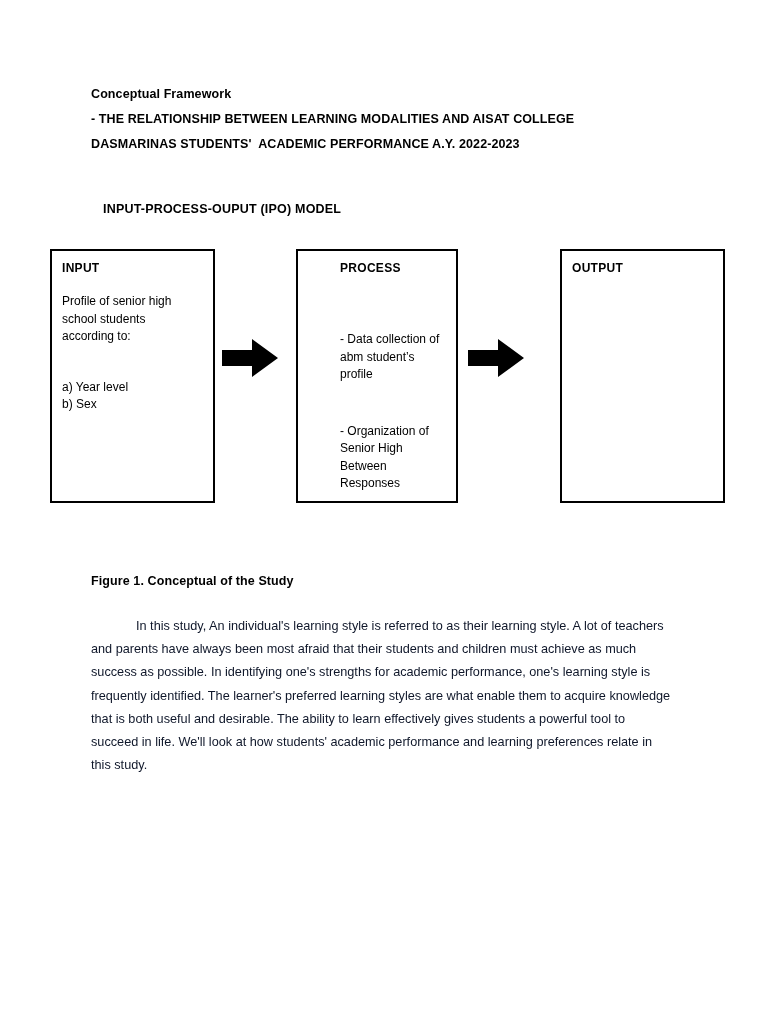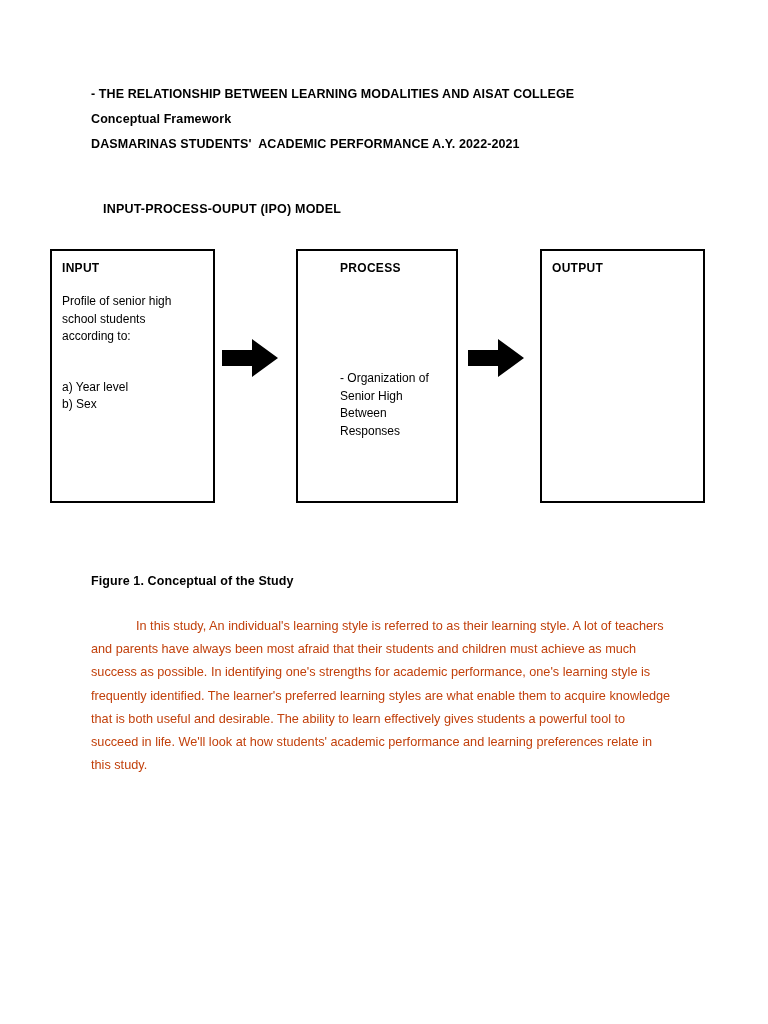--- a/index.html
+++ b/index.html
@@ -131,8 +131,8 @@
 <div class="page">
 
   <div class="heading-block">
+    <div class="heading-line">Conceptual Framework</div>
     <div class="heading-line small-caps-title">- THE RELATIONSHIP BETWEEN LEARNING MODALITIES AND AISAT COLLEGE</div>
-    <div class="heading-line">Conceptual Framework</div>
     <div class="heading-line small-caps-title">DASMARINAS STUDENTS'  ACADEMIC PERFORMANCE A.Y. 2022-2021</div>
   </div>
 

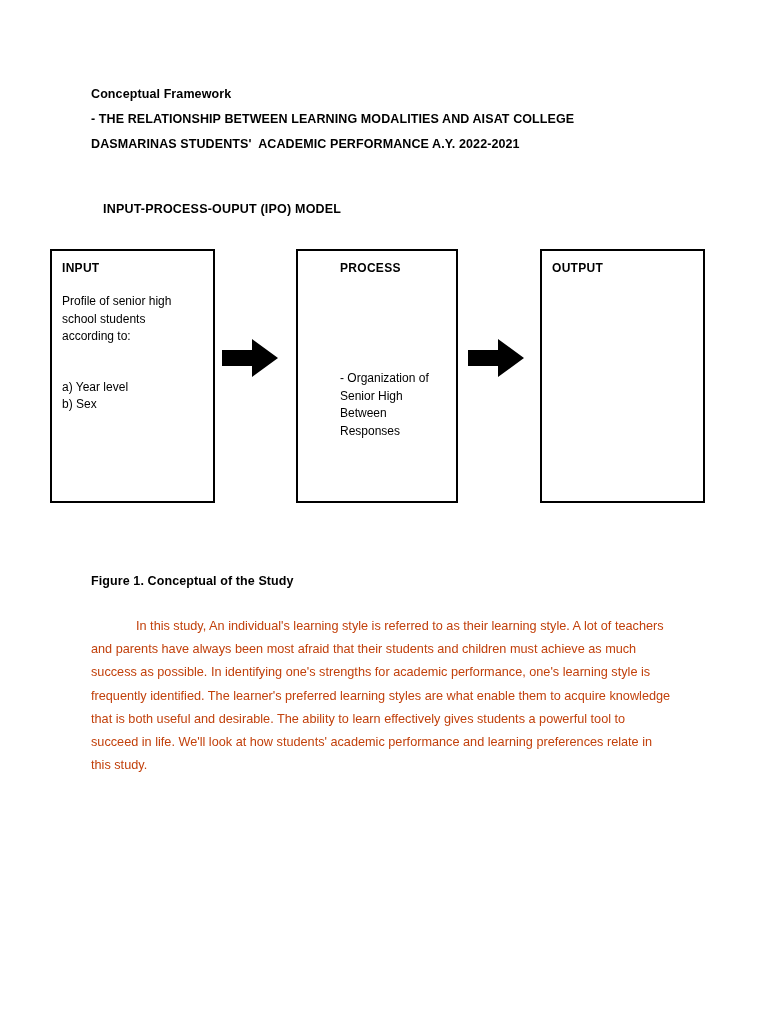--- a/index.html
+++ b/index.html
@@ -133,7 +133,7 @@
   <div class="heading-block">
     <div class="heading-line">Conceptual Framework</div>
     <div class="heading-line small-caps-title">- THE RELATIONSHIP BETWEEN LEARNING MODALITIES AND AISAT COLLEGE</div>
-    <div class="heading-line small-caps-title">DASMARINAS STUDENTS'  ACADEMIC PERFORMANCE A.Y. 2022-2021</div>
+    <div class="heading-line small-caps-title">DASMARINAS STUDENTS'  ACADEMIC PERFORMANCE A.Y. 2022-2023</div>
   </div>
 
   <div class="ipo-label">INPUT-PROCESS-OUPUT (IPO) MODEL</div>

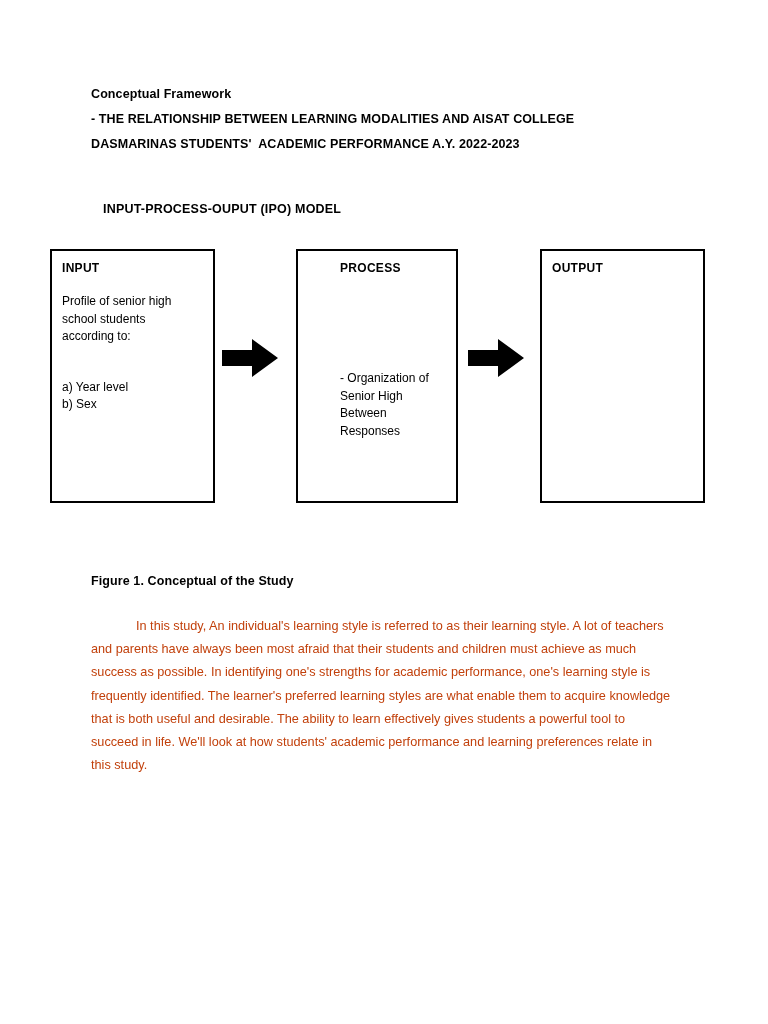--- a/index.html
+++ b/index.html
@@ -70,7 +70,7 @@
   }
   #box-input  { left: 50px;  top: 249px; width: 165px; height: 254px; }
   #box-process{ left: 296px; top: 249px; width: 162px; height: 254px; padding-left: 32px; }
-  #box-output { left: 540px; top: 249px; width: 165px; height: 254px; }
+  #box-output { left: 560px; top: 249px; width: 165px; height: 254px; }
 
   .box-inner {
     padding: 9px 10px 0 10px;

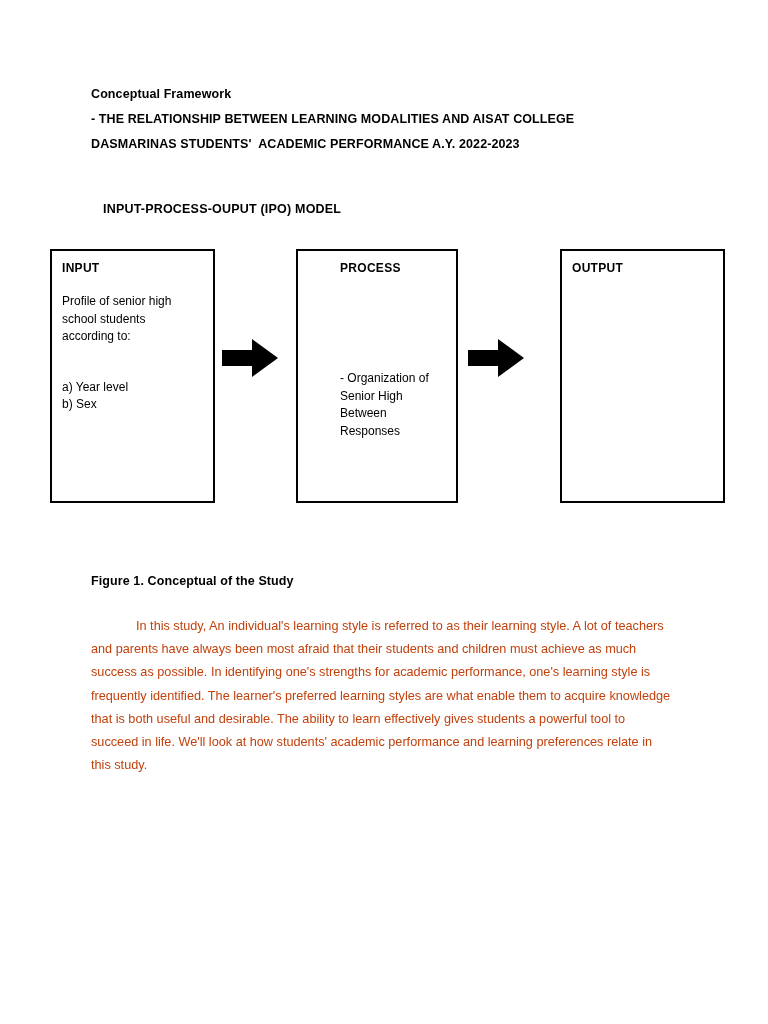--- a/index.html
+++ b/index.html
@@ -165,6 +165,8 @@
         <div class="box-title">PROCESS</div>
         <div class="gap-xl"></div>
         <div class="gap-md"></div>
+        <div class="box-para">- Data collection of
+abm student’s profile</div>
         <div class="gap-lg"></div>
         <div class="gap-sm"></div>
         <div class="box-para">- Organization of

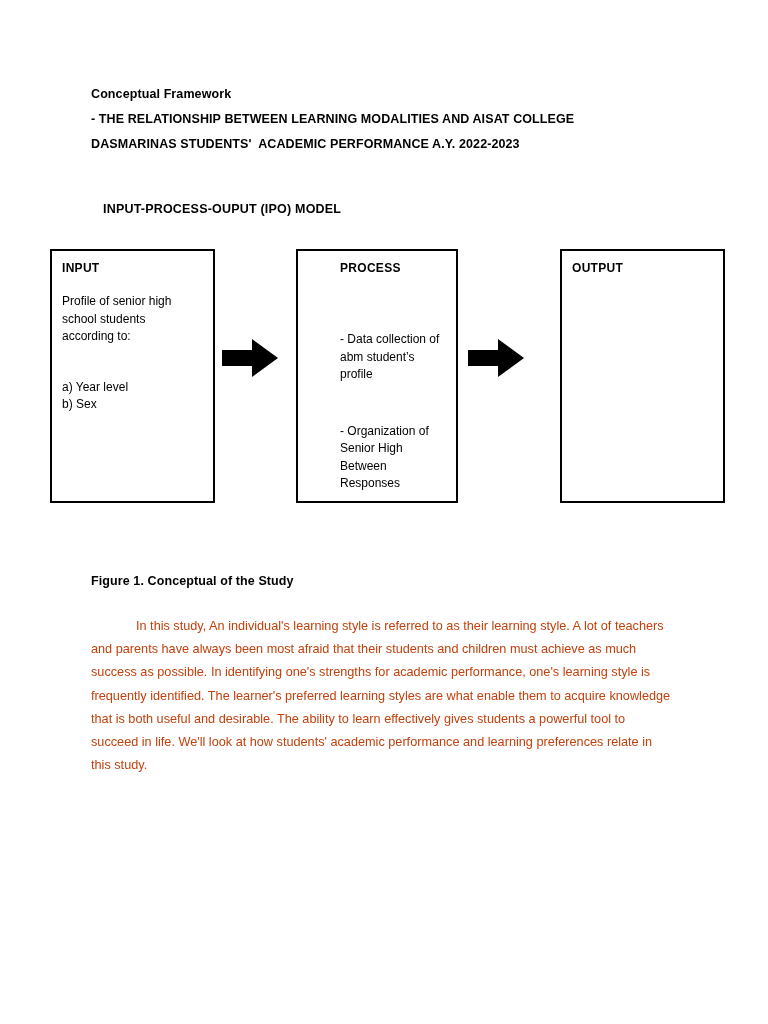--- a/index.html
+++ b/index.html
@@ -122,7 +122,7 @@
     line-height: 23.2px;
     text-indent: 45px;
     text-align: left;
-    color: #c2410c;
+    color: #0f172a;
   }
 </style>
 </head>

